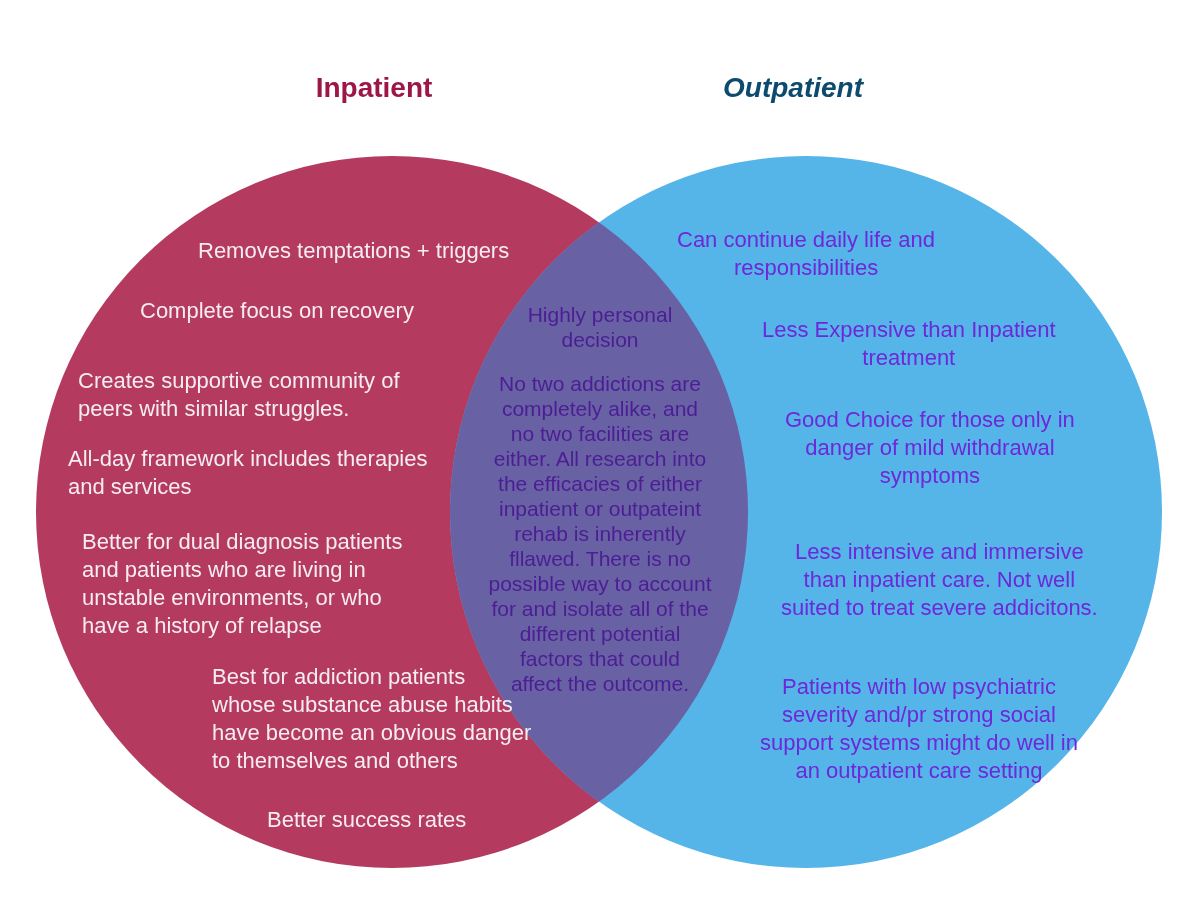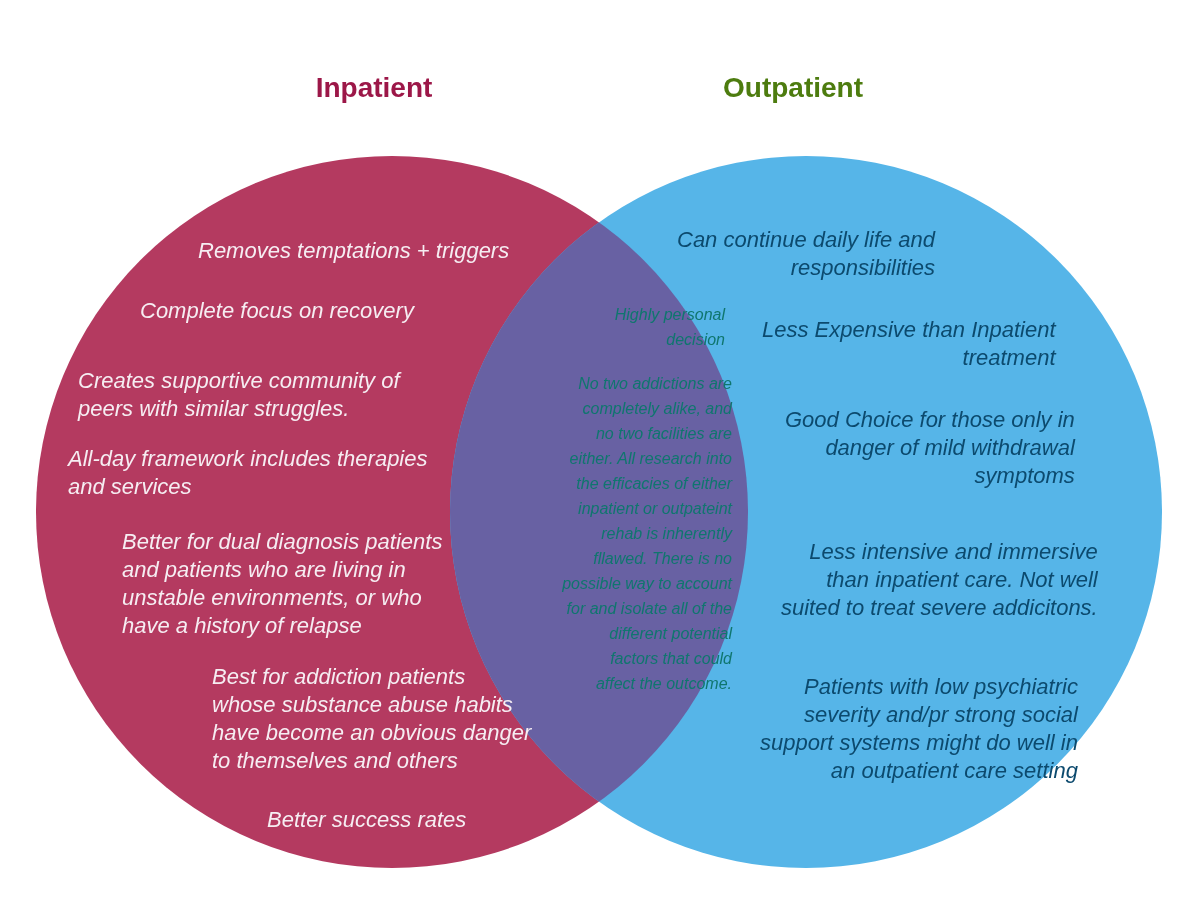--- a/index.html
+++ b/index.html
@@ -30,7 +30,7 @@
     white-space: nowrap;
   }
   .title.inpatient  { left: 374px; color: #9c1748; }
-  .title.outpatient { left: 793px; color: #4d7c0f; }
+  .title.outpatient { left: 793px; color: #0c4a6e; font-style: italic; }
   .txt {
     position: absolute;
     white-space: pre-line;

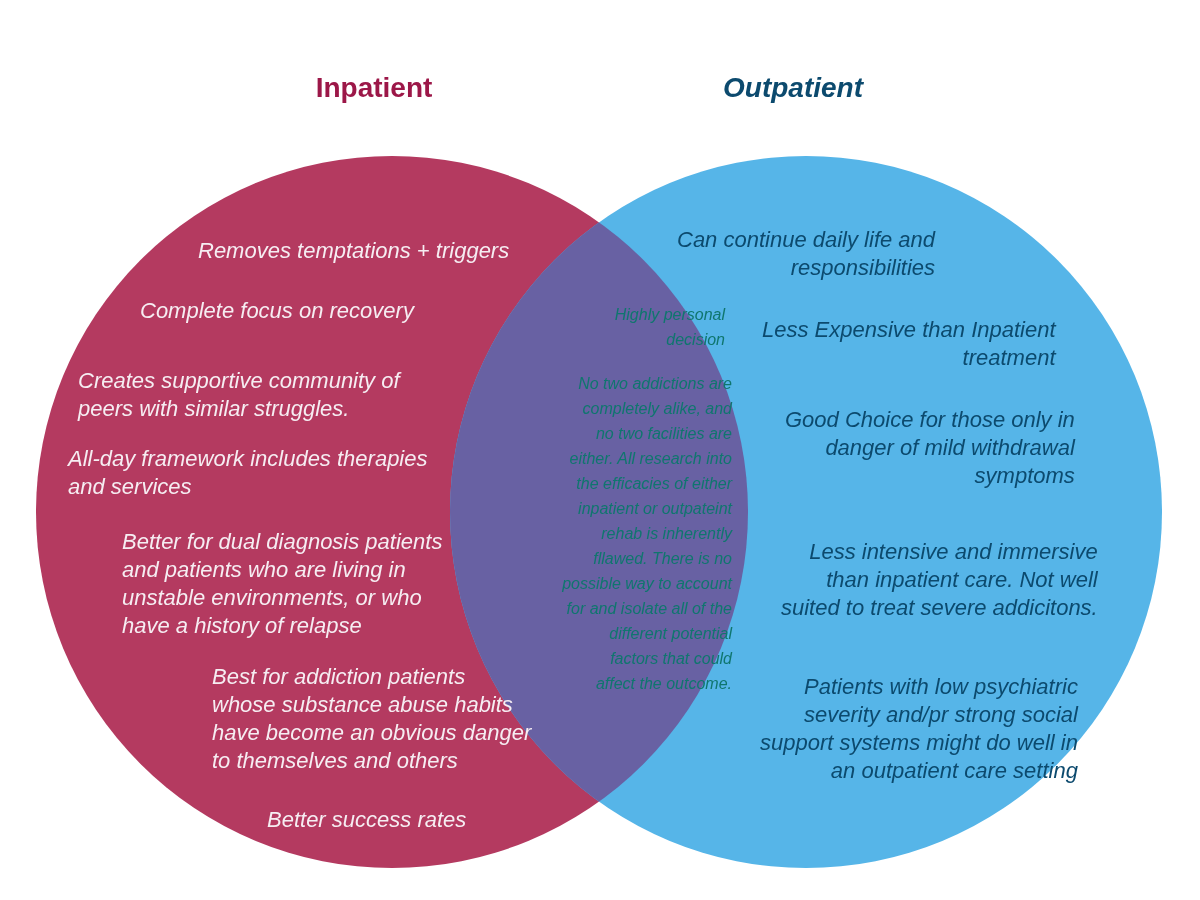--- a/index.html
+++ b/index.html
@@ -36,7 +36,6 @@
     white-space: pre-line;
     font-size: 22px;
     line-height: 28px;
-    font-style: italic;
   }
   .txt.left-side  { color: #f6edf2; text-align: left; }
   .txt.right-side { color: #0c4a6e; text-align: right; }

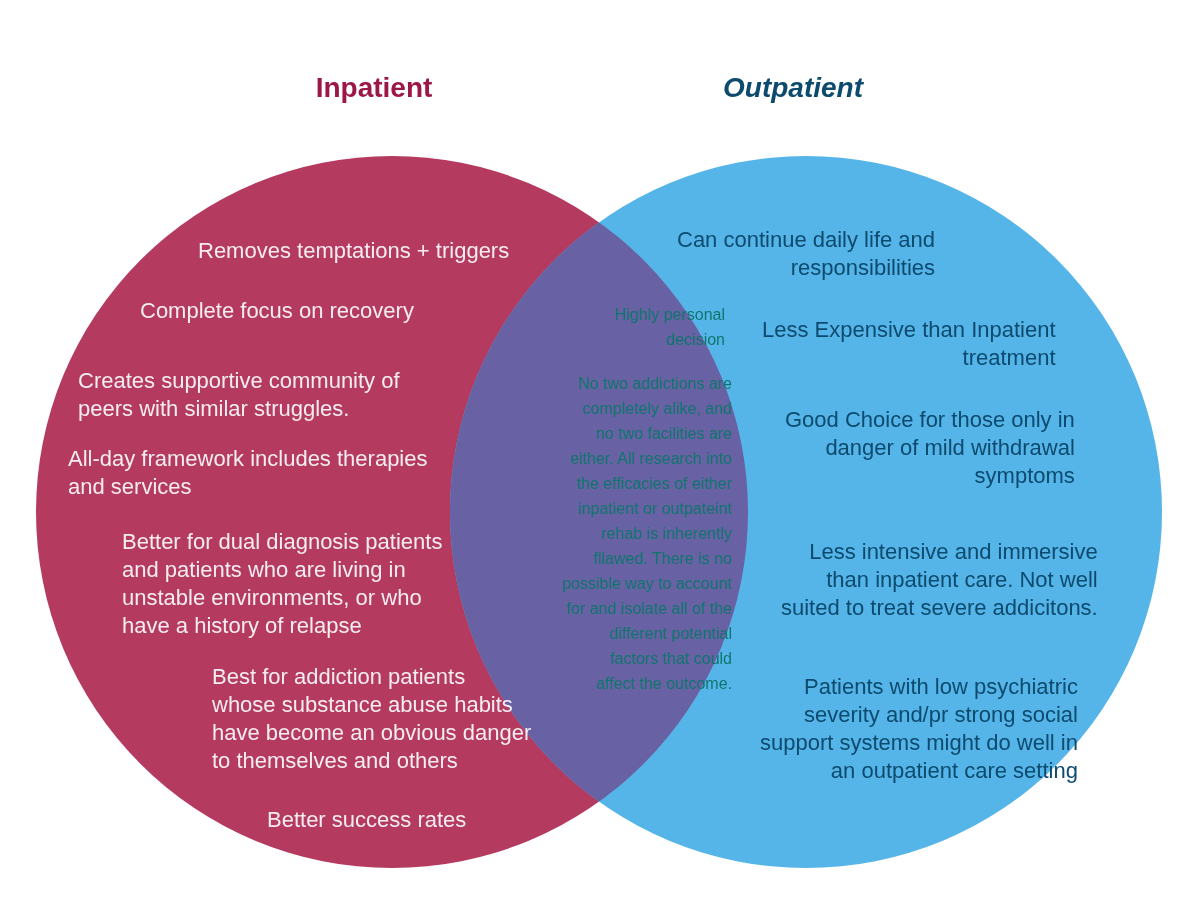--- a/index.html
+++ b/index.html
@@ -38,7 +38,7 @@
     line-height: 28px;
   }
   .txt.left-side  { color: #f6edf2; text-align: left; }
-  .txt.right-side { color: #0c4a6e; text-align: right; }
+  .txt.right-side { color: #6d28d9; text-align: center; }
   .txt.mid {
     color: #0f766e;
     text-align: right;

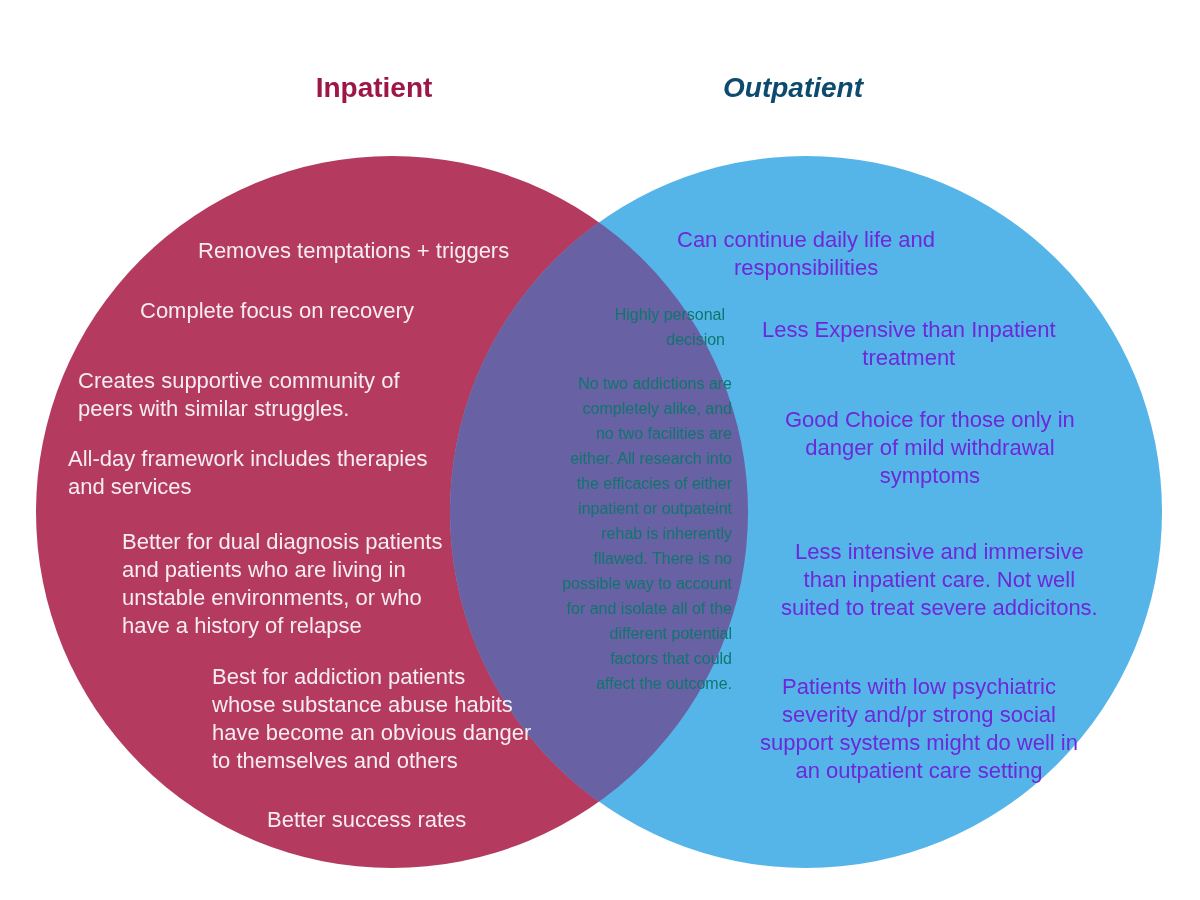--- a/index.html
+++ b/index.html
@@ -40,9 +40,9 @@
   .txt.left-side  { color: #f6edf2; text-align: left; }
   .txt.right-side { color: #6d28d9; text-align: center; }
   .txt.mid {
-    color: #0f766e;
-    text-align: right;
-    font-size: 16px;
+    color: #4c1d95;
+    text-align: center;
+    font-size: 21px;
     line-height: 25px;
   }
 </style>

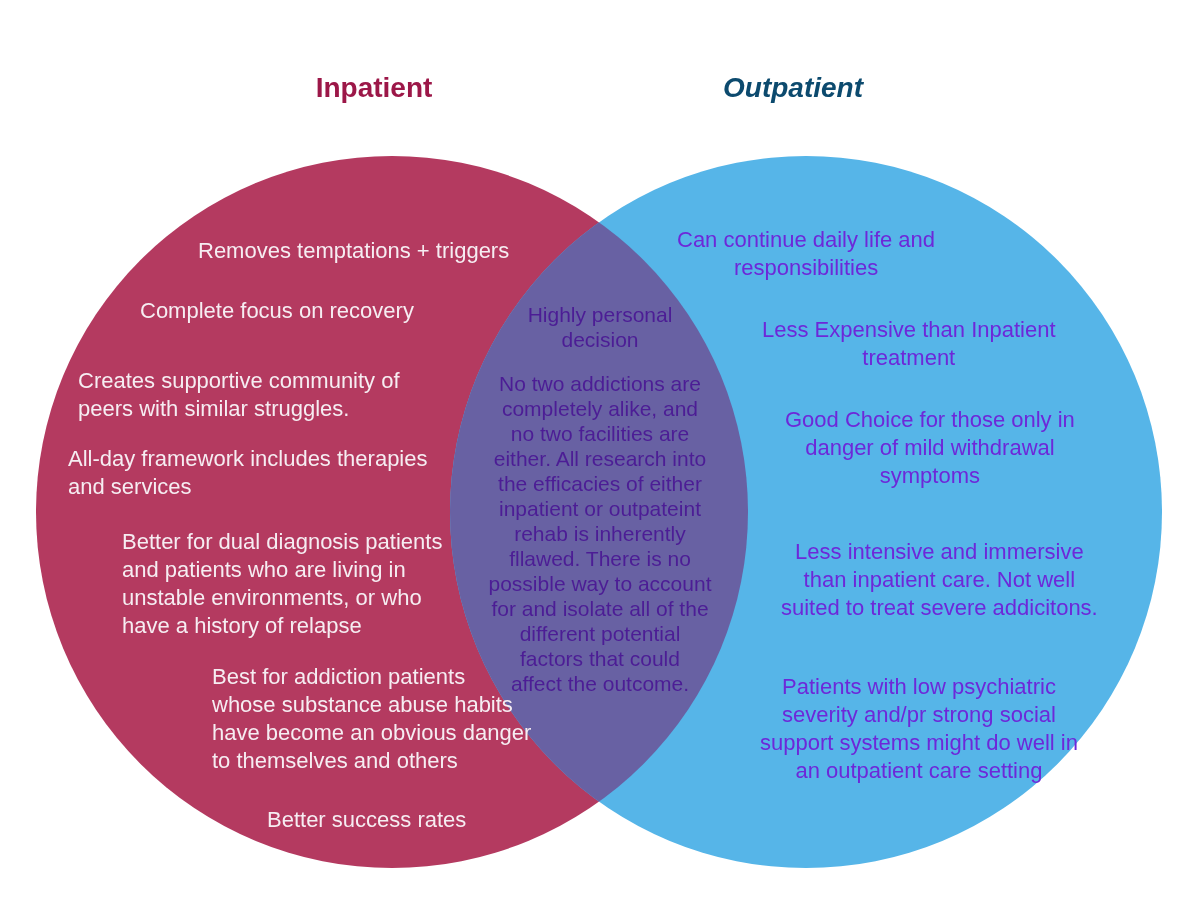--- a/index.html
+++ b/index.html
@@ -71,7 +71,7 @@
   <div class="txt left-side" style="left:140px; top:297px;">Complete focus on recovery</div>
   <div class="txt left-side" style="left:68px; top:445px;">All-day framework includes therapies
 and services</div>
-  <div class="txt left-side" style="left:82px; top:528px;margin-left:40px;">Better for dual diagnosis patients
+  <div class="txt left-side" style="left:82px; top:528px;">Better for dual diagnosis patients
 and patients who are living in
 unstable environments, or who
 have a history of relapse</div>

